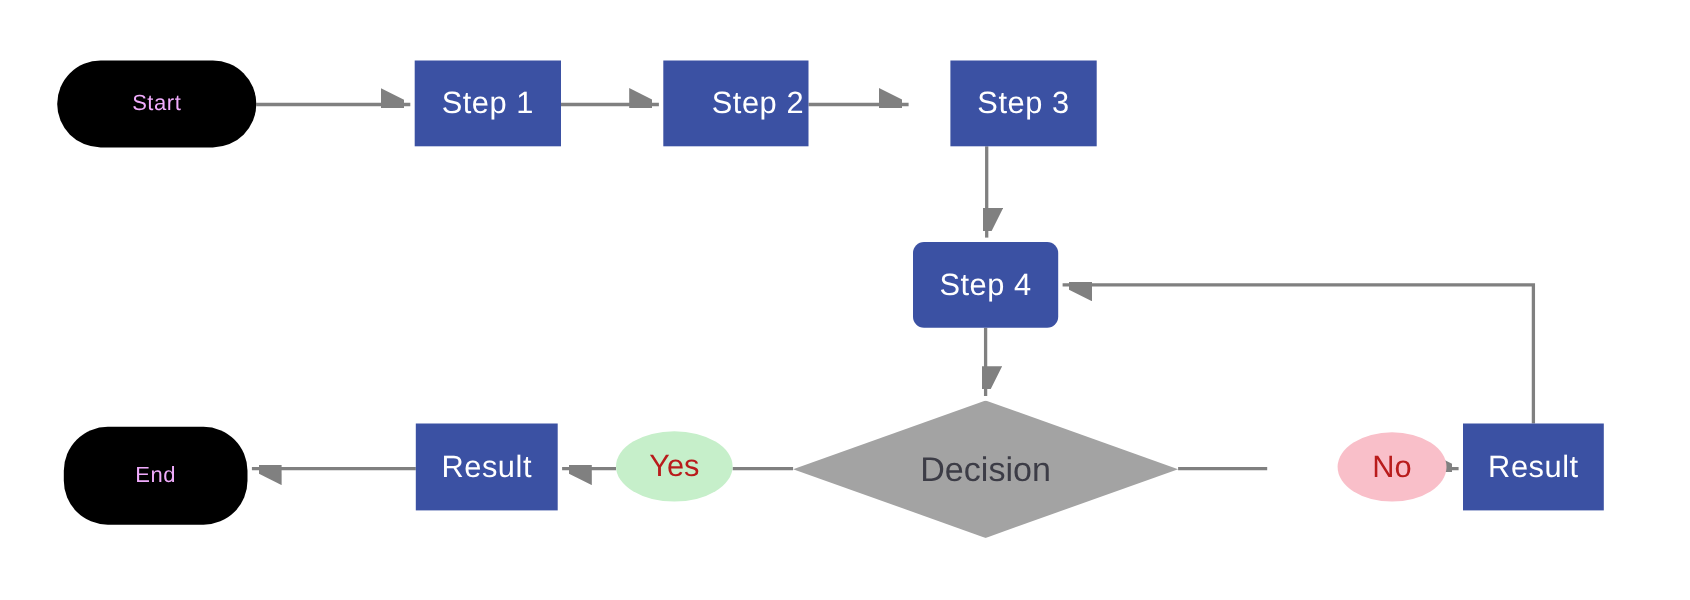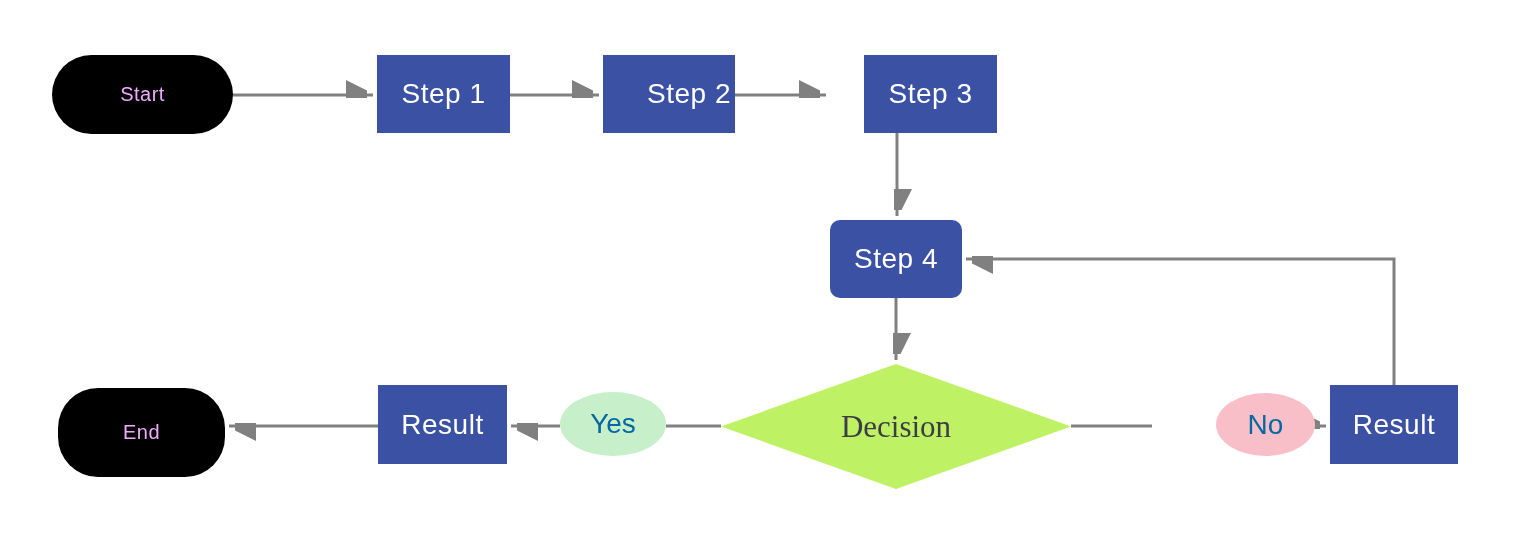--- a/index.html
+++ b/index.html
@@ -53,7 +53,7 @@
   }
   .branch-label {
     border-radius: 50%;
-    color: #0369a1;
+    color: #b91c1c;
     font-size: 28px;
     font-weight: 400;
   }

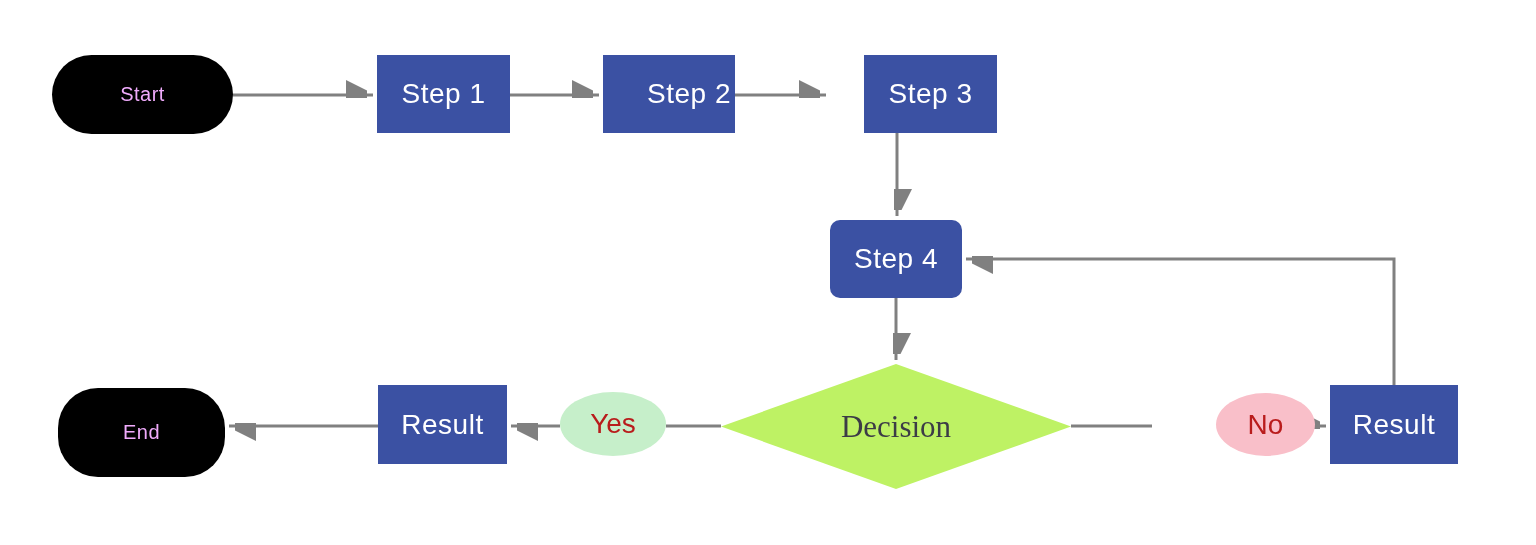--- a/index.html
+++ b/index.html
@@ -44,12 +44,11 @@
     letter-spacing: 0.5px;
   }
   .decision {
-    background: #bef264;
+    background: #a3a3a3;
     color: #3c3c46;
     font-size: 31px;
     font-weight: 400;
     clip-path: polygon(50% 0%, 100% 50%, 50% 100%, 0% 50%);
-    font-family: Liberation Serif, serif;
   }
   .branch-label {
     border-radius: 50%;

